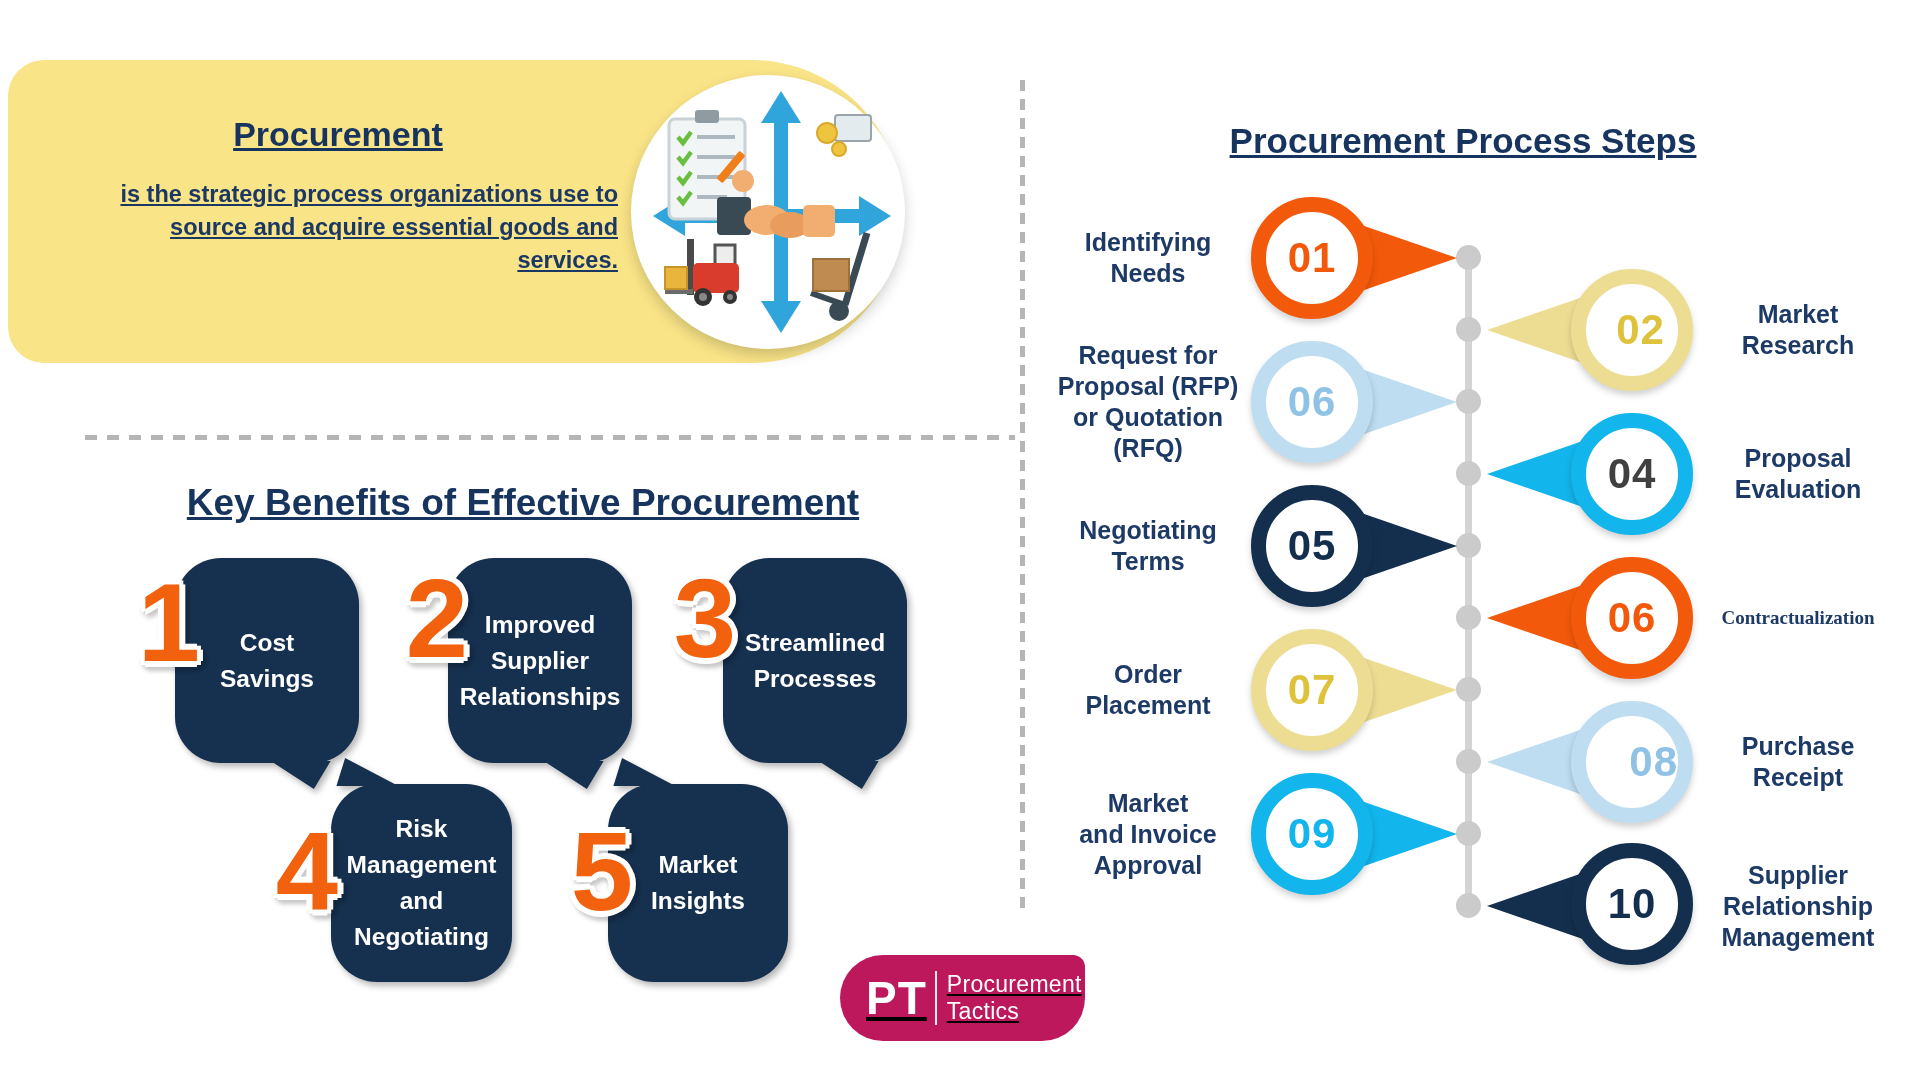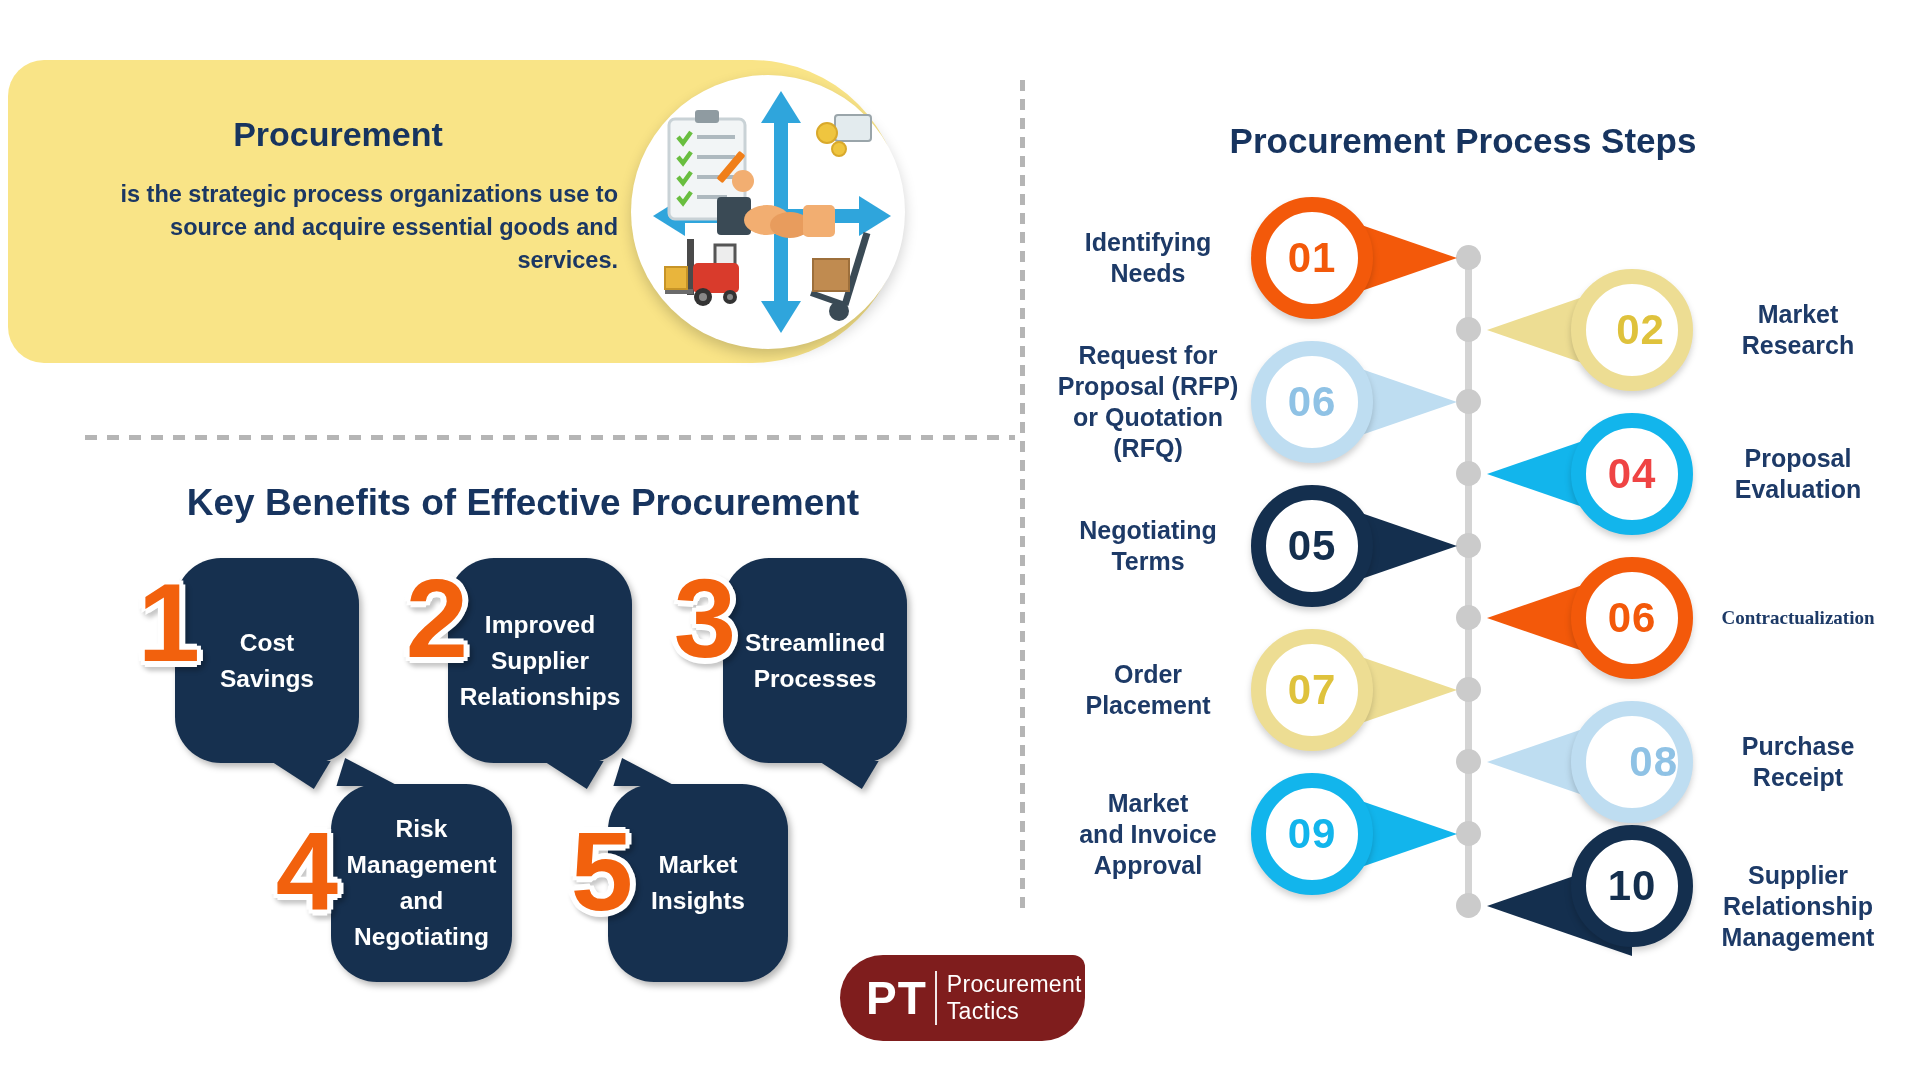--- a/index.html
+++ b/index.html
@@ -8,7 +8,7 @@
     background:#ffffff;
     font-family:"Liberation Sans","DejaVu Sans",sans-serif;
   }
-  .abs{position:absolute;}
+  .abs{position:absolute;text-decoration:underline;}
 
   
   .yellow-panel{

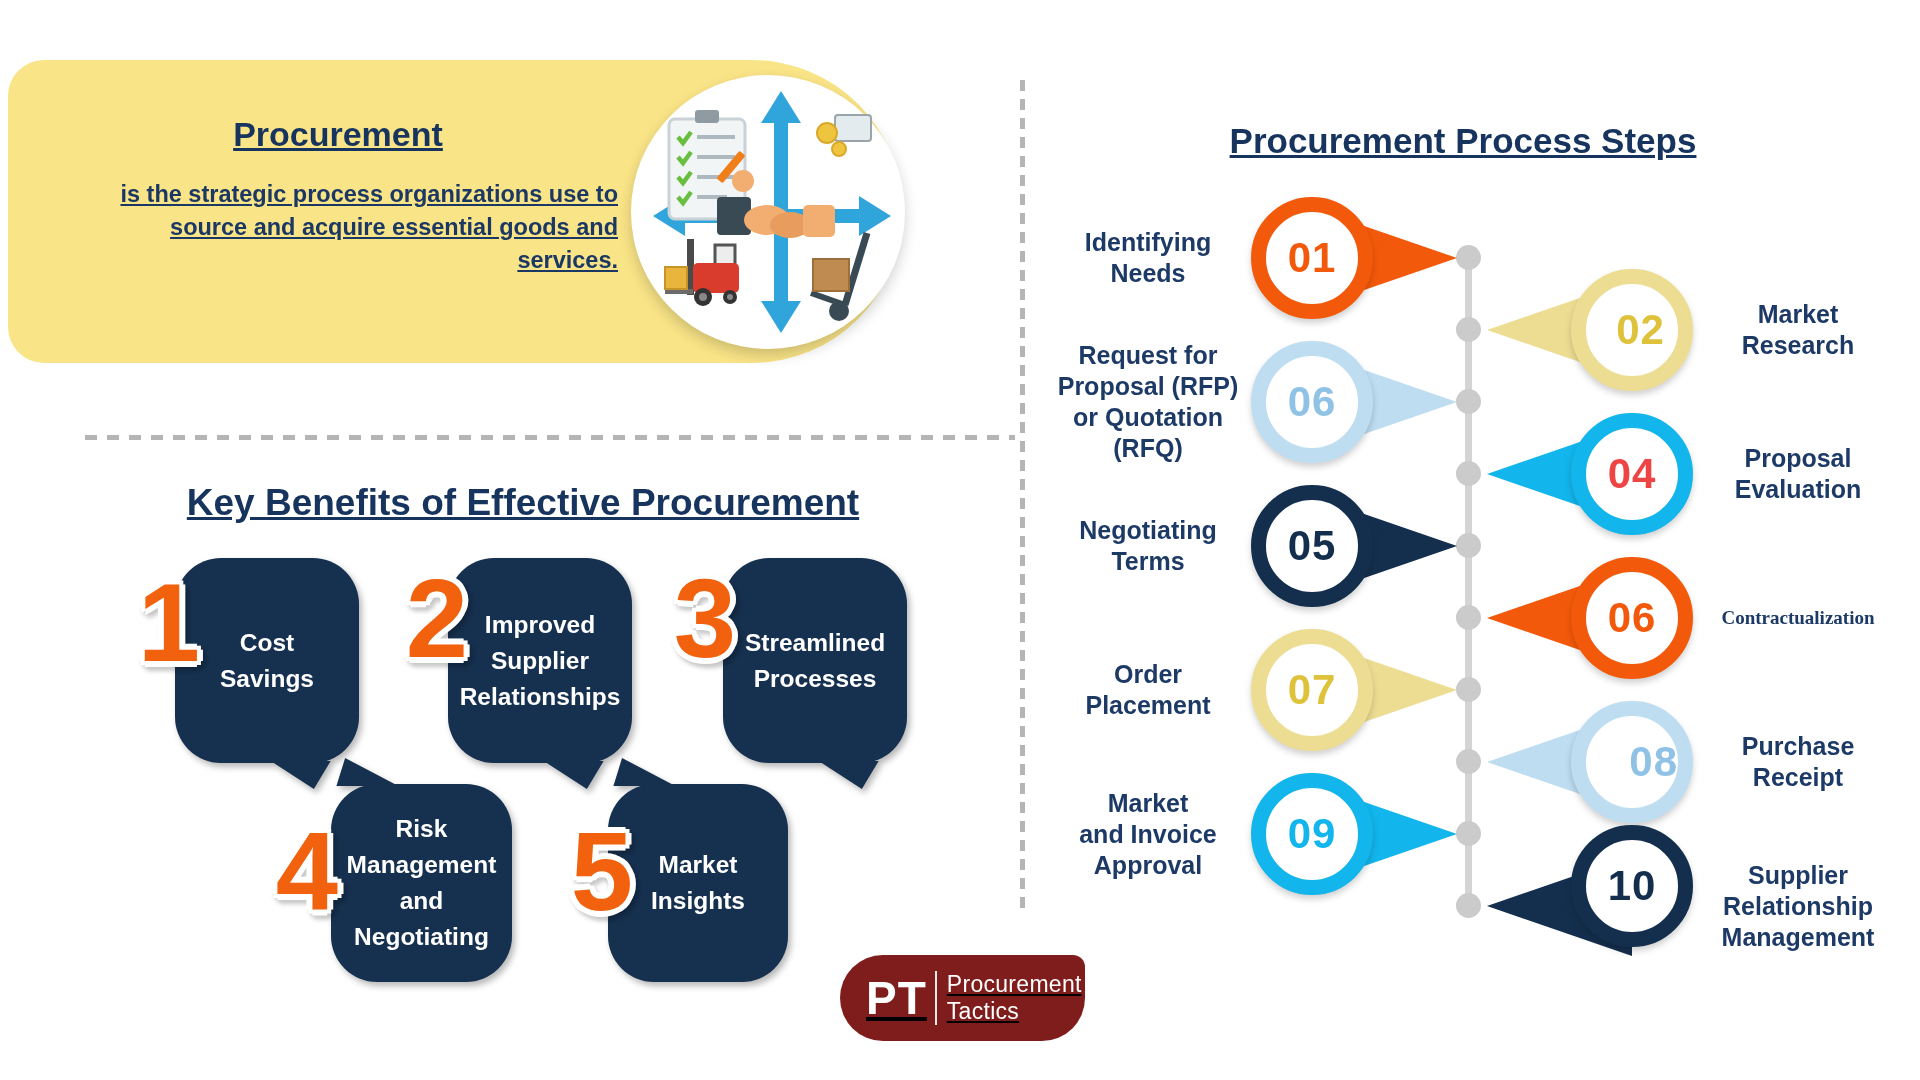--- a/index.html
+++ b/index.html
@@ -259,7 +259,7 @@
 Evaluation</div>
 <div class="step-tri tri-left" style="left: 1487px; top: 424px; background: rgb(18, 181, 236);"></div>
 <div class="step-ring" style="left: 1571px; top: 413px; border-color: rgb(18, 181, 236);">
-  <span class="step-num" style="color: #ef4444; text-align: center;">04</span>
+  <span class="step-num" style="color: #404040; text-align: center;">04</span>
 </div>
 
 <div class="step-label" style="left:1028px;top:484px;">Negotiating

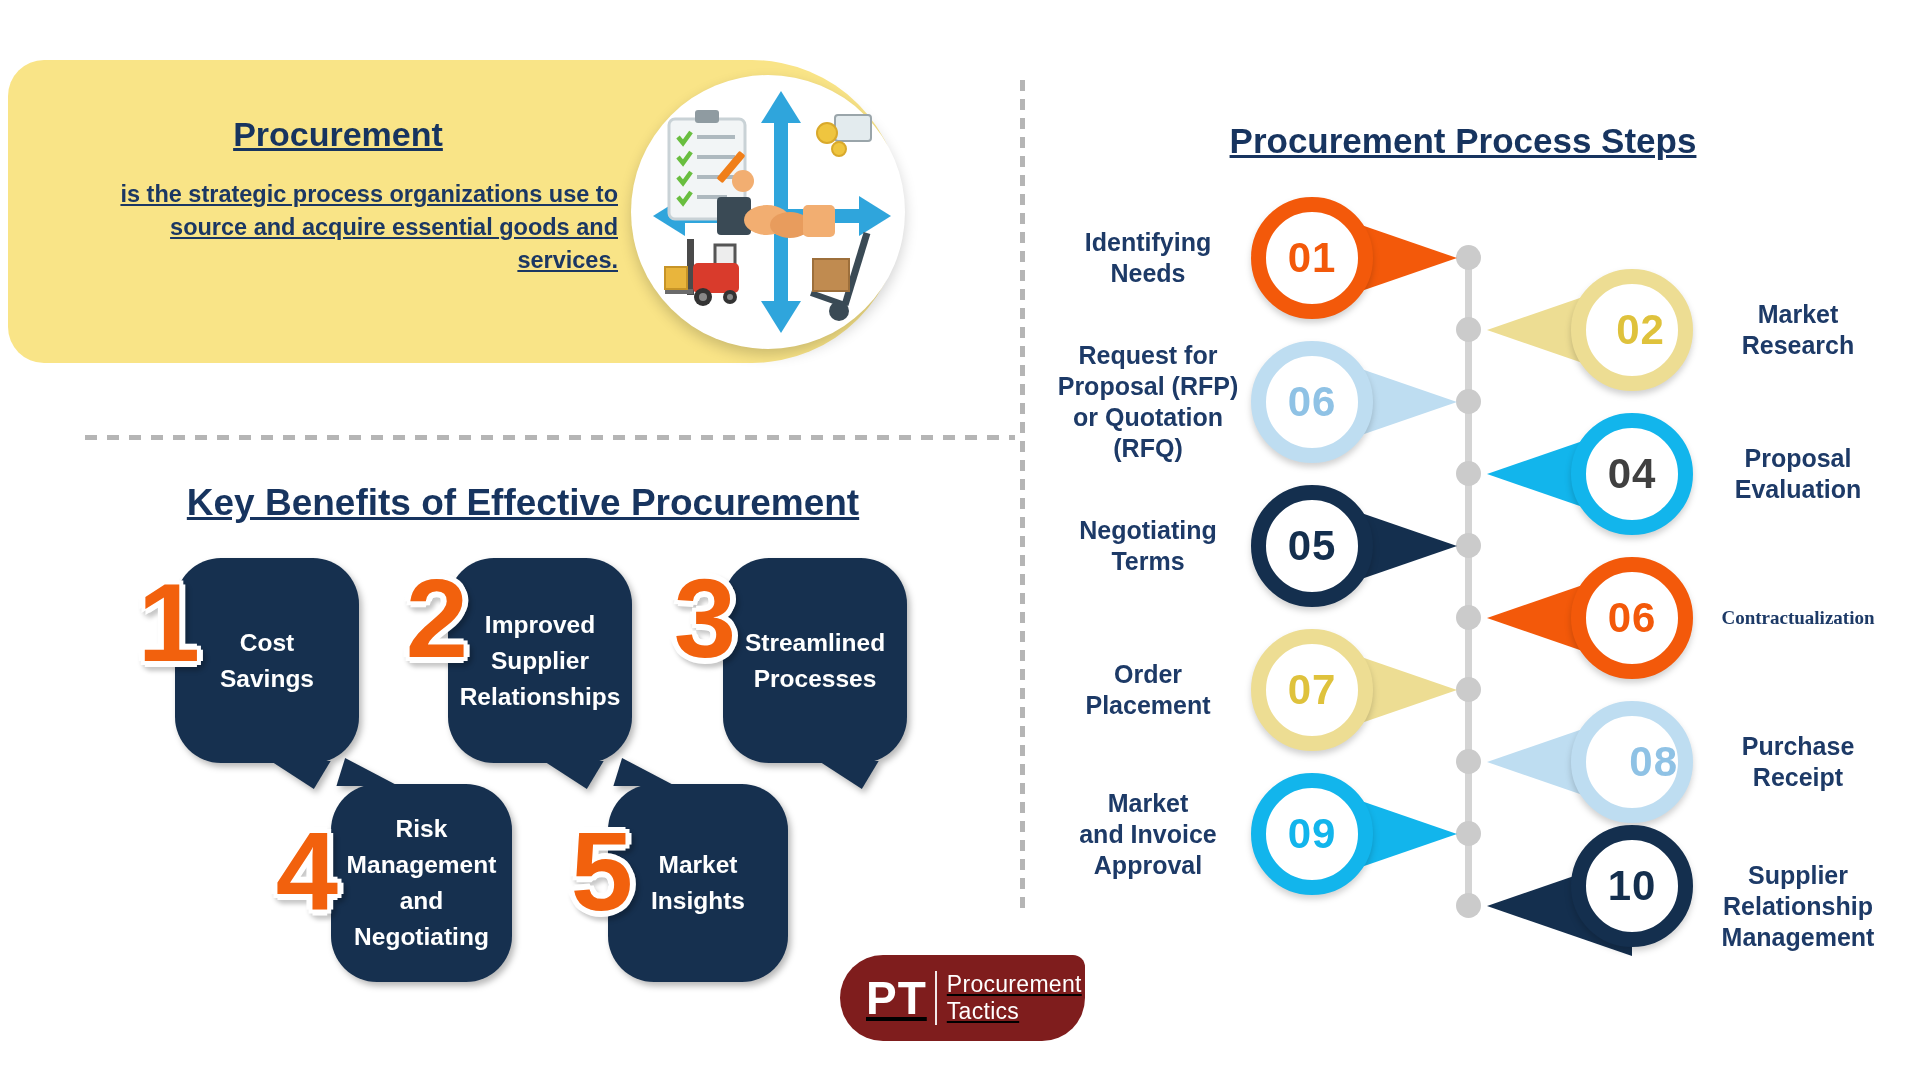--- a/index.html
+++ b/index.html
@@ -301,7 +301,7 @@
 Relationship
 Management</div>
 <div class="step-tri tri-left" style="left: 1487px; top: 856px; background: rgb(20, 47, 78);"></div>
-<div class="step-ring" style="left: 1571px; top: 825px; border-color: rgb(20, 47, 78);">
+<div class="step-ring" style="left: 1571px; top: 843px; border-color: rgb(20, 47, 78);">
   <span class="step-num" style="color: rgb(20, 47, 78);">10</span>
 </div>
 

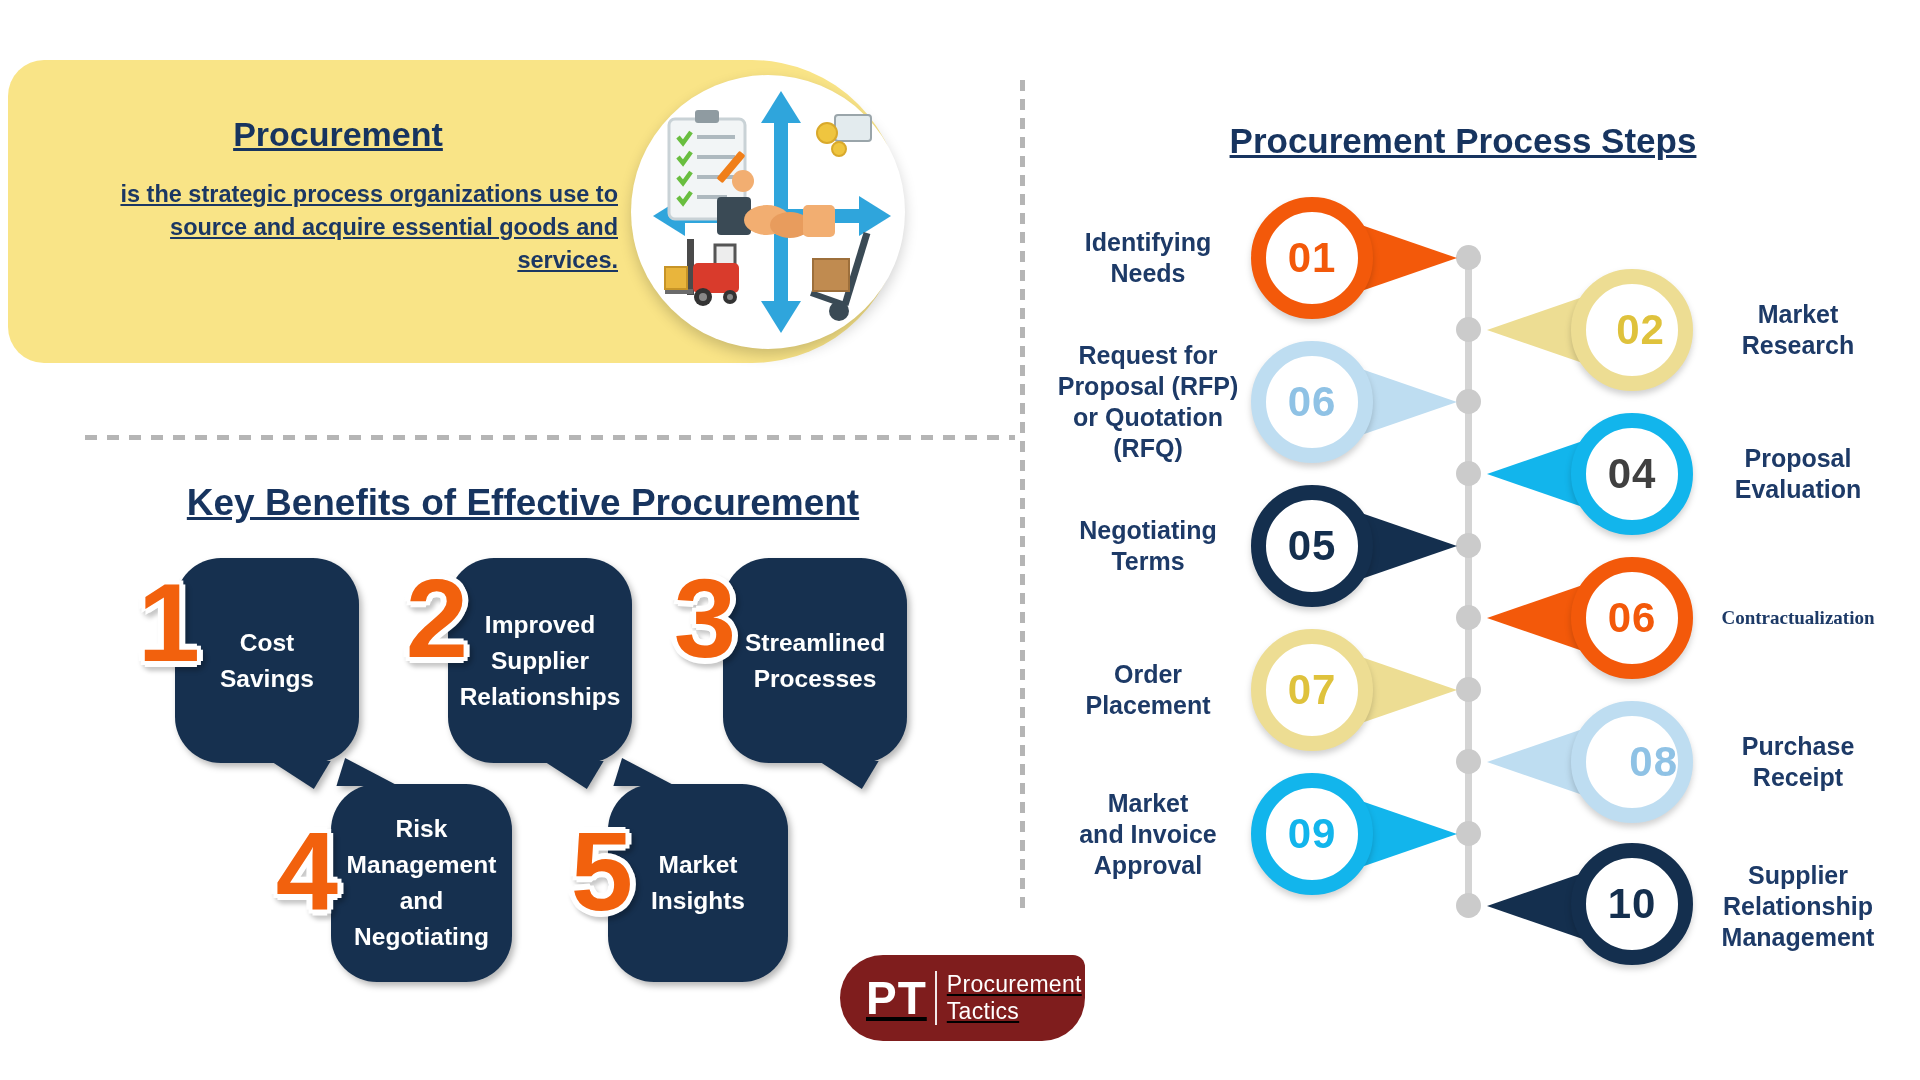--- a/index.html
+++ b/index.html
@@ -305,7 +305,7 @@
   <span class="step-num" style="color: rgb(20, 47, 78);">10</span>
 </div>
 
-<div class="abs logo" style="background: #7f1d1d;">
+<div class="abs logo" style="background: #be185d;">
   <span class="logo-pt">PT</span>
   <span class="logo-sep"></span>
   <span class="logo-name">Procurement

